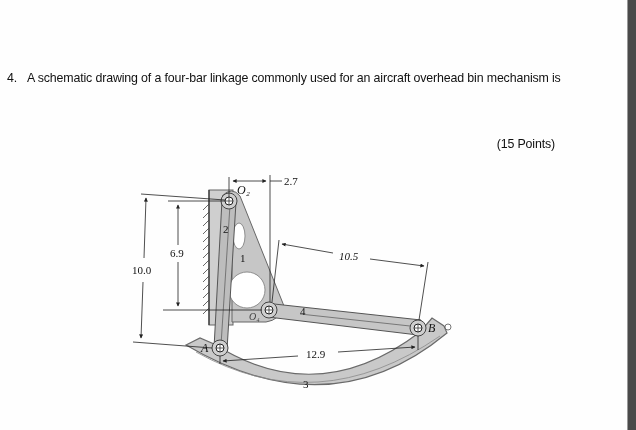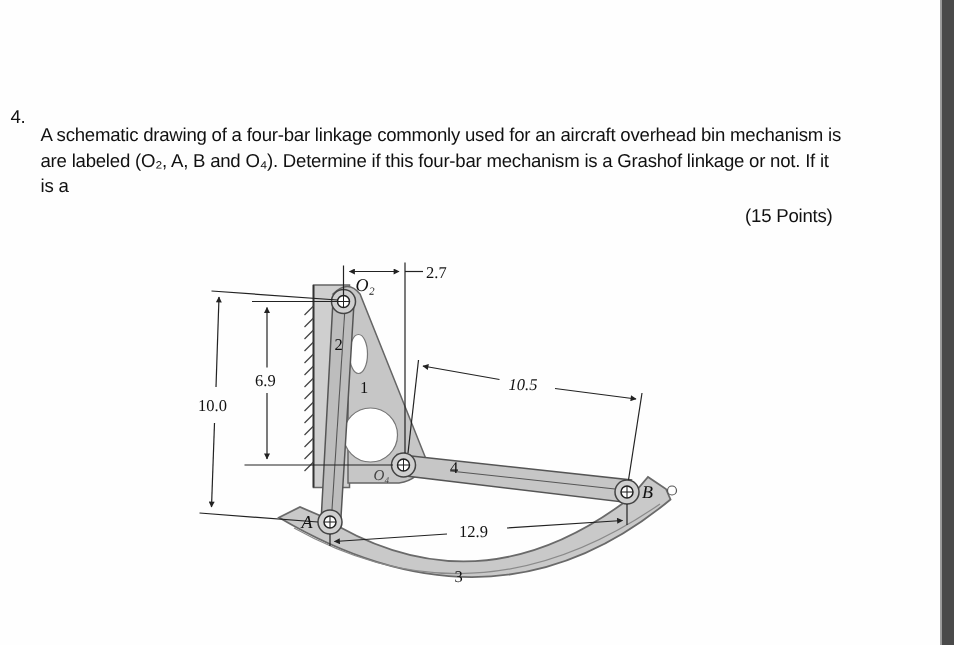--- a/index.html
+++ b/index.html
@@ -7,7 +7,7 @@
   .right-strip { position:absolute; left:627px; top:0; width:9px; height:430px; background:#4a4a4a; border-left:1px solid #9a9a9a; }
   .question { position:absolute; left:7px; top:70px; width:560px; font-size:12.4px; line-height:17px; color:#111; letter-spacing:-0.15px; }
   .q-num { position:absolute; left:0; top:0; }
-  .q-text { position:absolute; left:20px; top:12px; width:535px; }
+  .q-text { position:absolute; left:20px; top:0; width:535px; }
   .q-points { position:absolute; right:12px; top:66px; }
   .diagram { position:absolute; left:0; top:0; width:636px; height:430px; }
   .diagram text { font-family:"Liberation Serif", serif; }

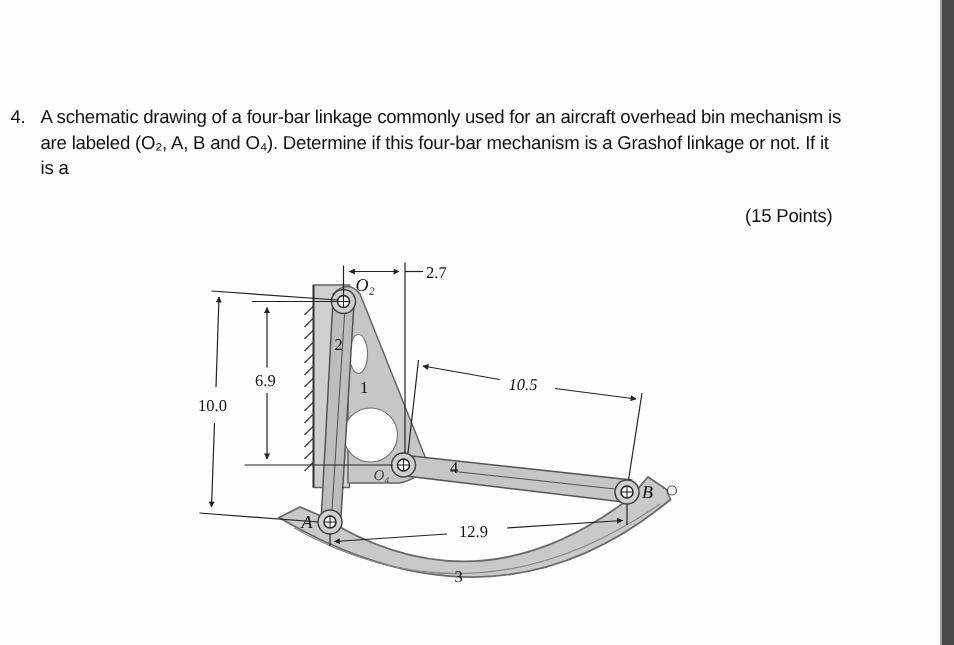--- a/index.html
+++ b/index.html
@@ -21,7 +21,6 @@
   <span class="q-num">4.</span>
   <div class="q-text">
     <div>A schematic drawing of a four-bar linkage commonly used for an aircraft overhead bin mechanism is</div>
-    <div>are labeled (O₂, A, B and O₄). Determine if this four-bar mechanism is a Grashof linkage or not. If it is a</div>
   </div>
   <span class="q-points">(15 Points)</span>
 </div>

